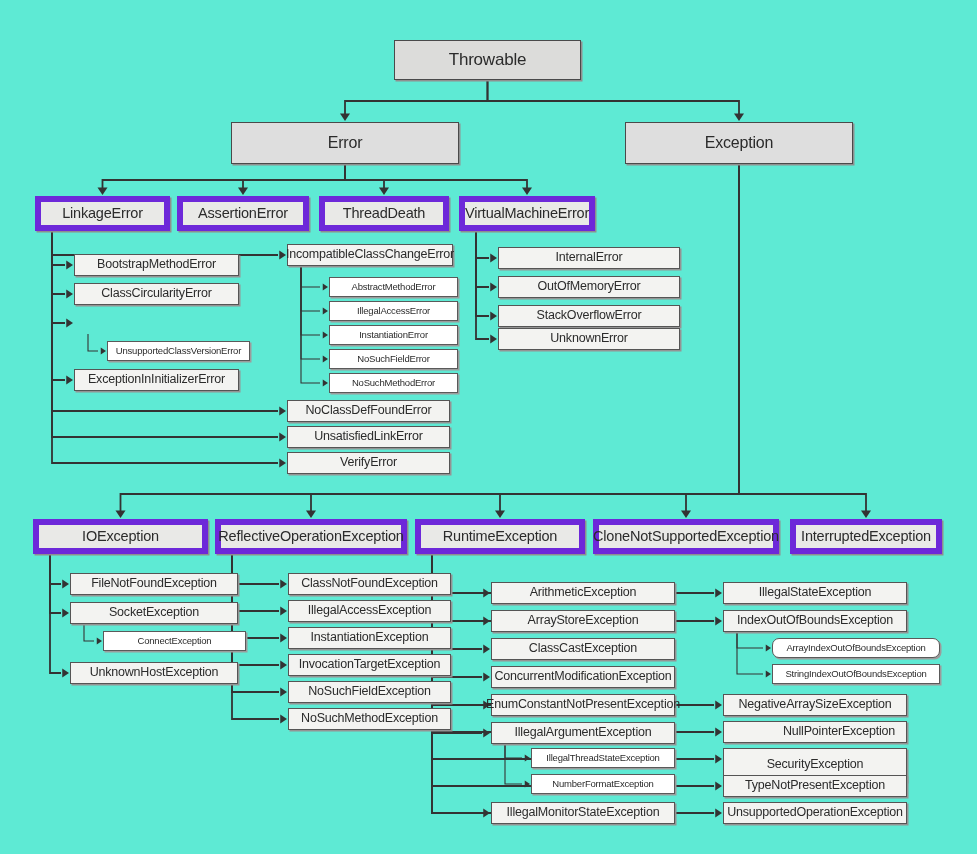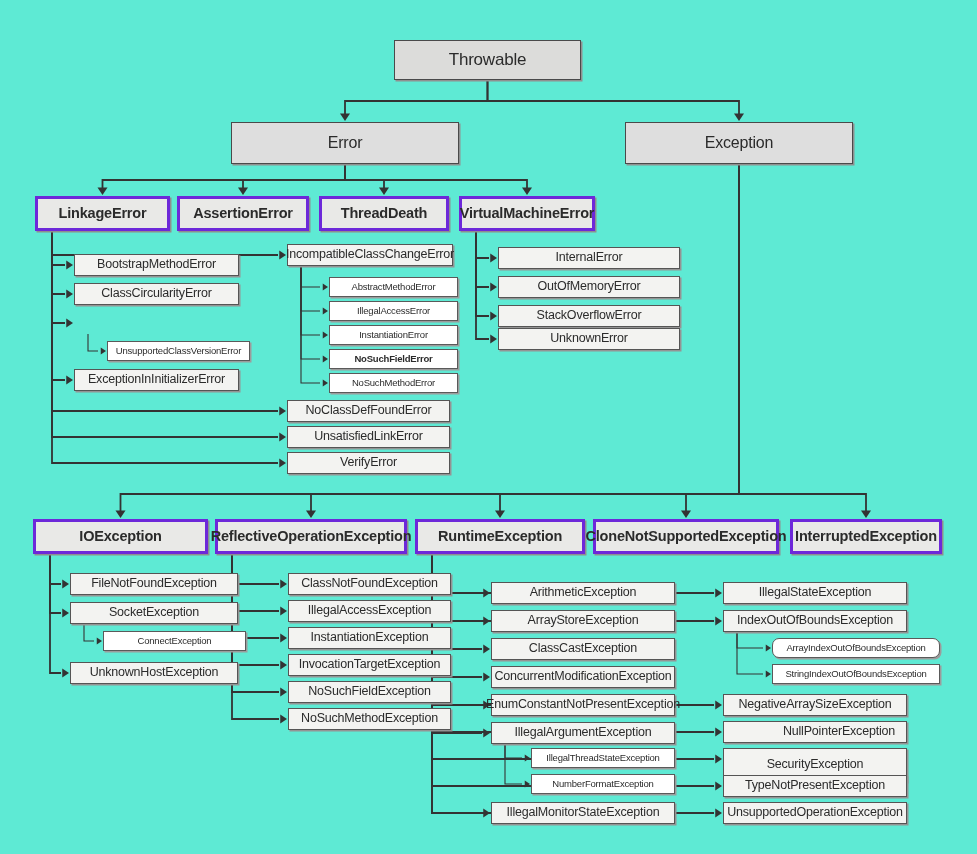--- a/index.html
+++ b/index.html
@@ -55,10 +55,9 @@
   
   .t3 {
     background: #e9e9e7;
-    border: 3px solid #6d28d9;
+    border: 6px solid #6d28d9;
     font-size: 14.5px;
     box-shadow: 1.5px 1.5px 0 0 #8e8e8e;
-    font-weight: bold;
   }
   
   .t4 {

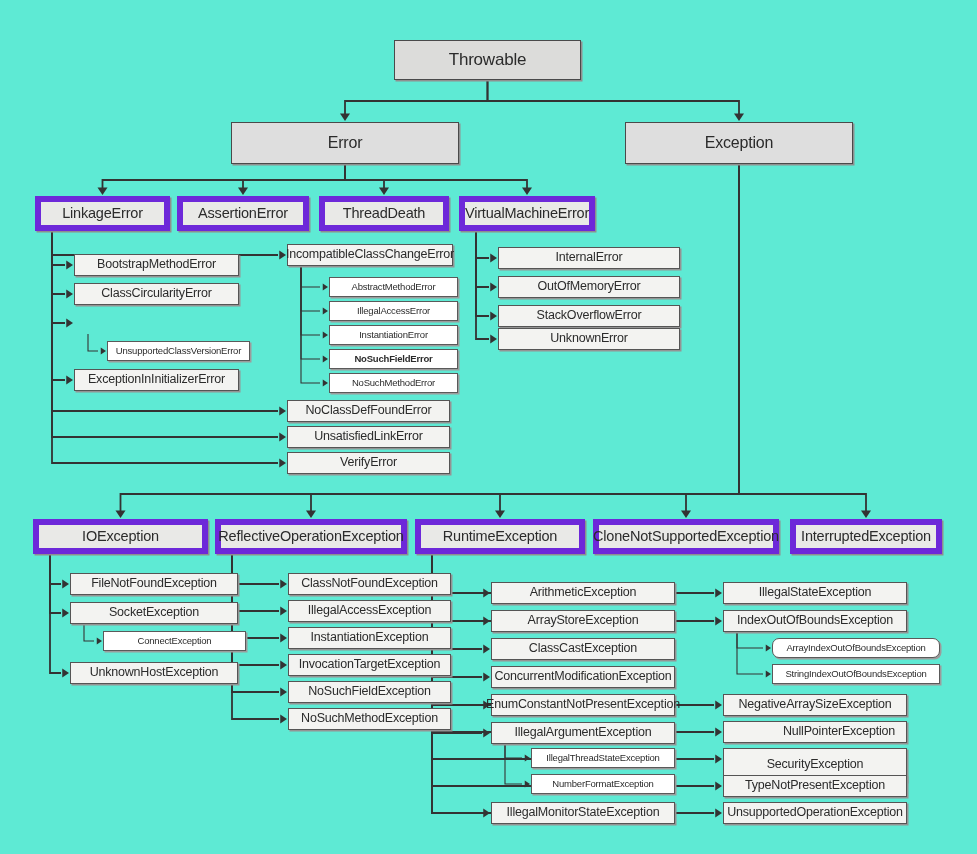--- a/index.html
+++ b/index.html
@@ -239,7 +239,7 @@
     <div class="node t5" style="left: 329px; top: 325px; width: 129px; height: 20px;">
       <span>InstantiationError</span>
     </div>
-    <div class="node t5" style="left: 329px; top: 349px; width: 129px; height: 20px; font-weight: bold;">
+    <div class="node t5" style="left: 329px; top: 349px; width: 129px; height: 20px;">
       <span>NoSuchFieldError</span>
     </div>
     <div class="node t5" style="left: 329px; top: 373px; width: 129px; height: 20px;">

